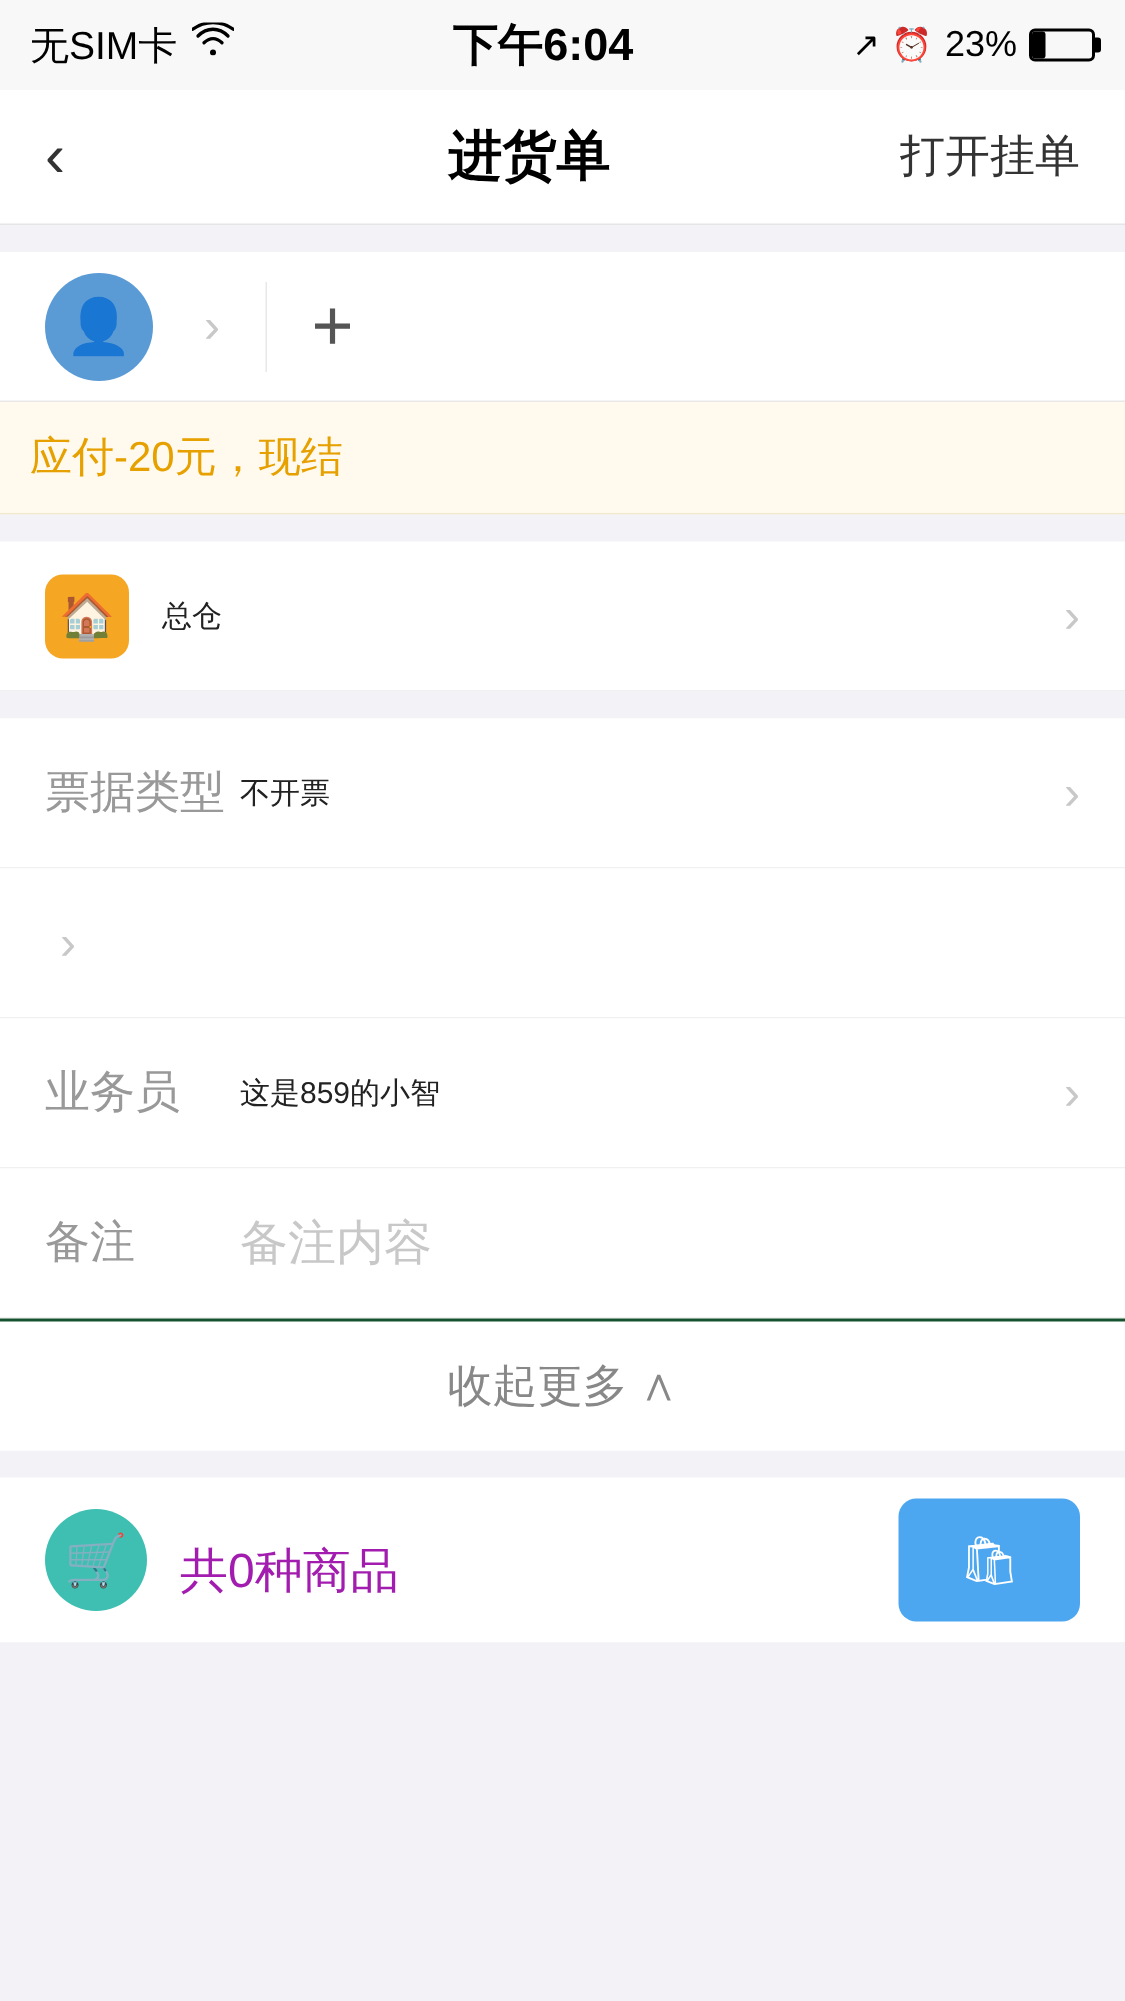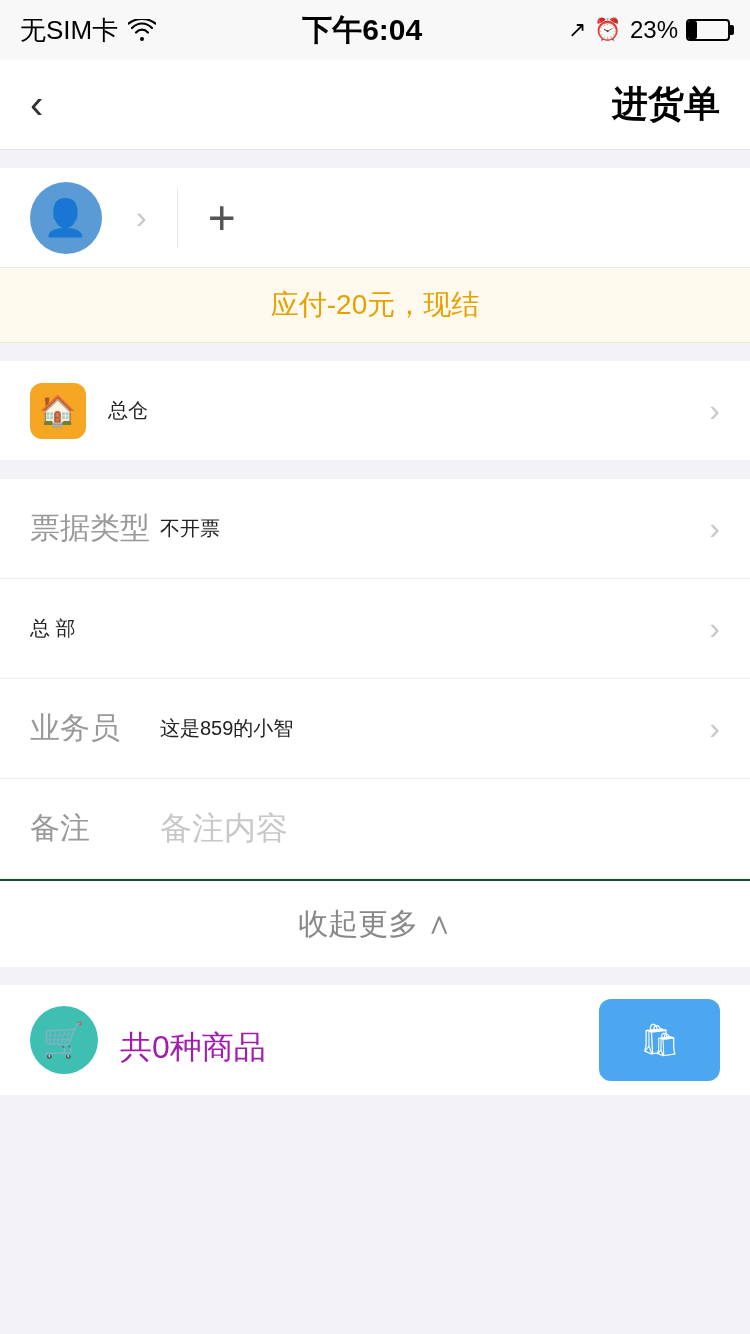--- a/index.html
+++ b/index.html
@@ -25,7 +25,7 @@
       font-weight: 500;
       color: #000;
     }
-    .status-left { display: flex; align-items: flex-end; gap: 10px; }
+    .status-left { display: flex; align-items: flex-start; gap: 10px; }
     .status-center { font-size: 30px; font-weight: 600; }
     .status-right { display: flex; align-items: center; gap: 8px; font-size: 24px; }
     .battery-icon {

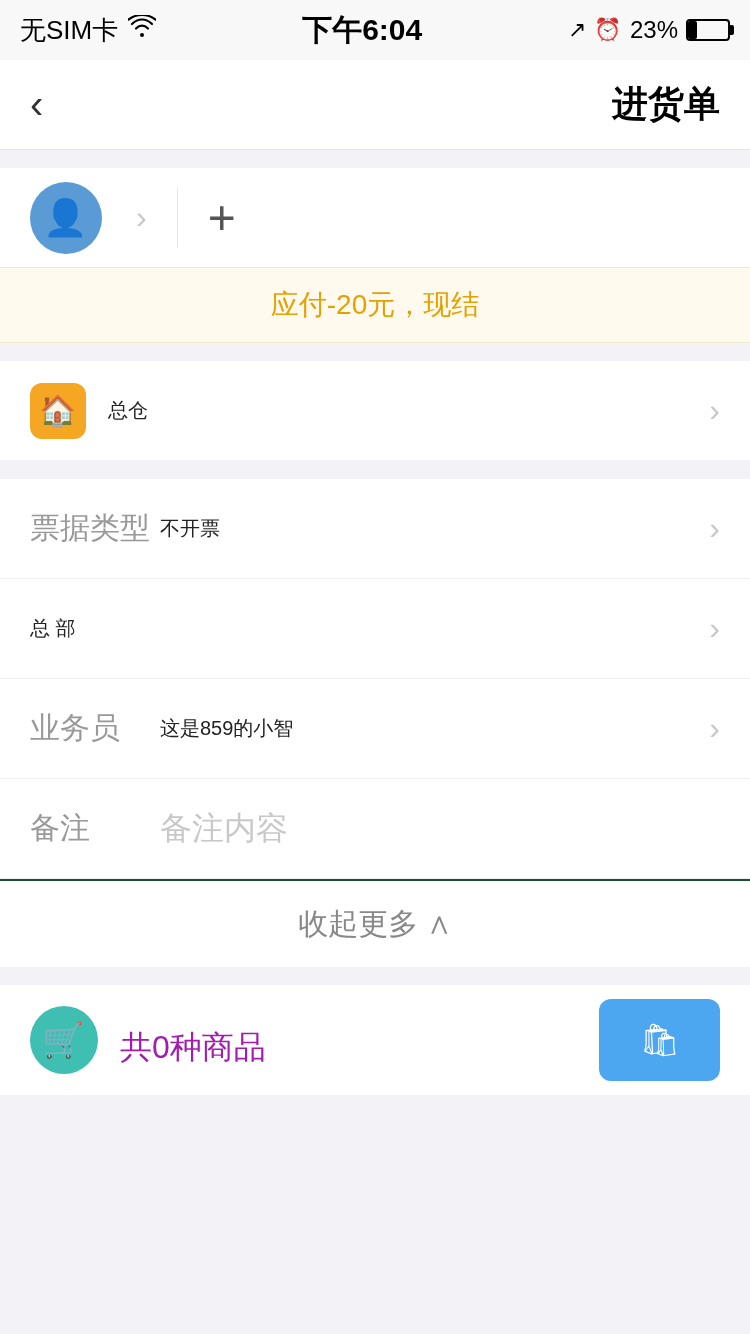--- a/index.html
+++ b/index.html
@@ -288,6 +288,7 @@
 <div class="nav-bar">
   <span class="nav-back">‹</span>
   <span class="nav-title">进货单</span>
+  <span class="nav-action">打开挂单</span>
 </div>
 
 <div class="section-gap"></div>

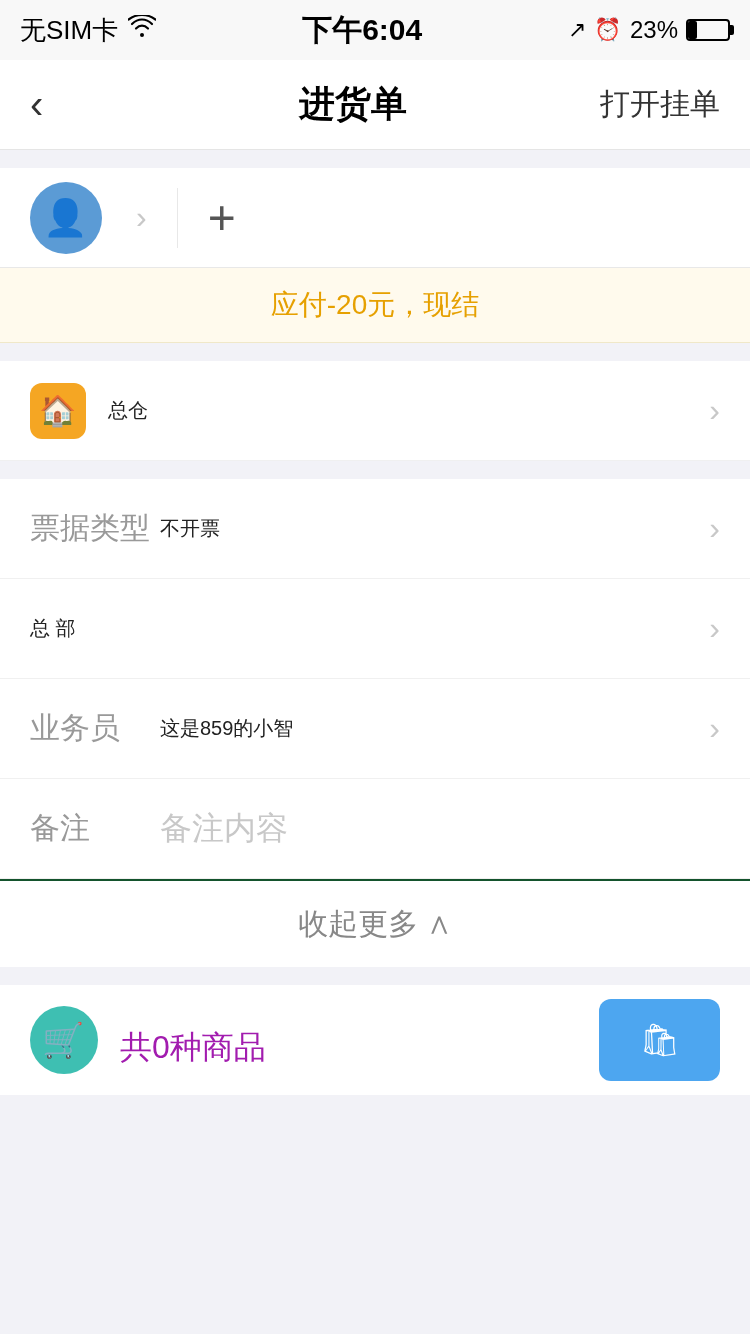--- a/index.html
+++ b/index.html
@@ -149,7 +149,6 @@
       font-size: 28px;
       color: #e6a000;
       border-bottom: 1px solid #f0e8c8;
-      text-align: center;
     }
 
     

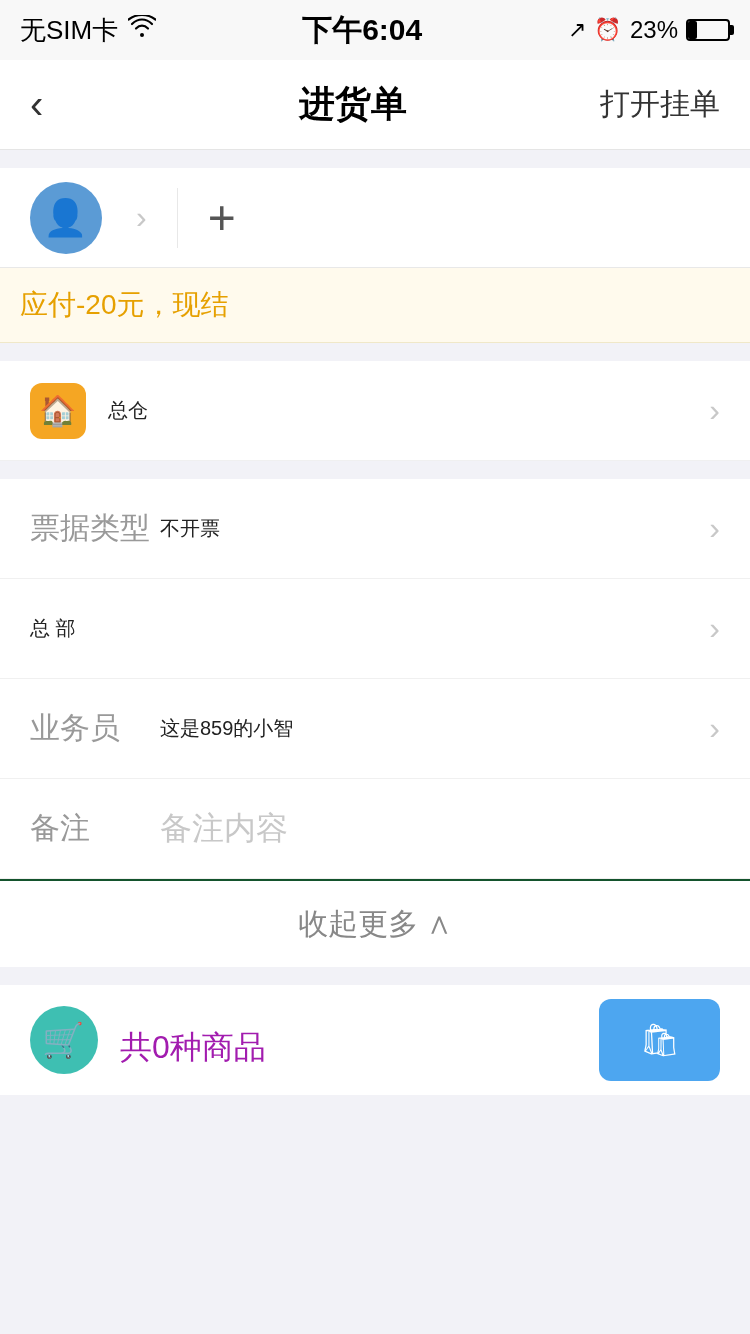--- a/index.html
+++ b/index.html
@@ -328,7 +328,6 @@
   </div>
 
   <div class="info-row">
-    <span class="info-value">总 部</span>
     <span class="chevron">›</span>
   </div>
 

